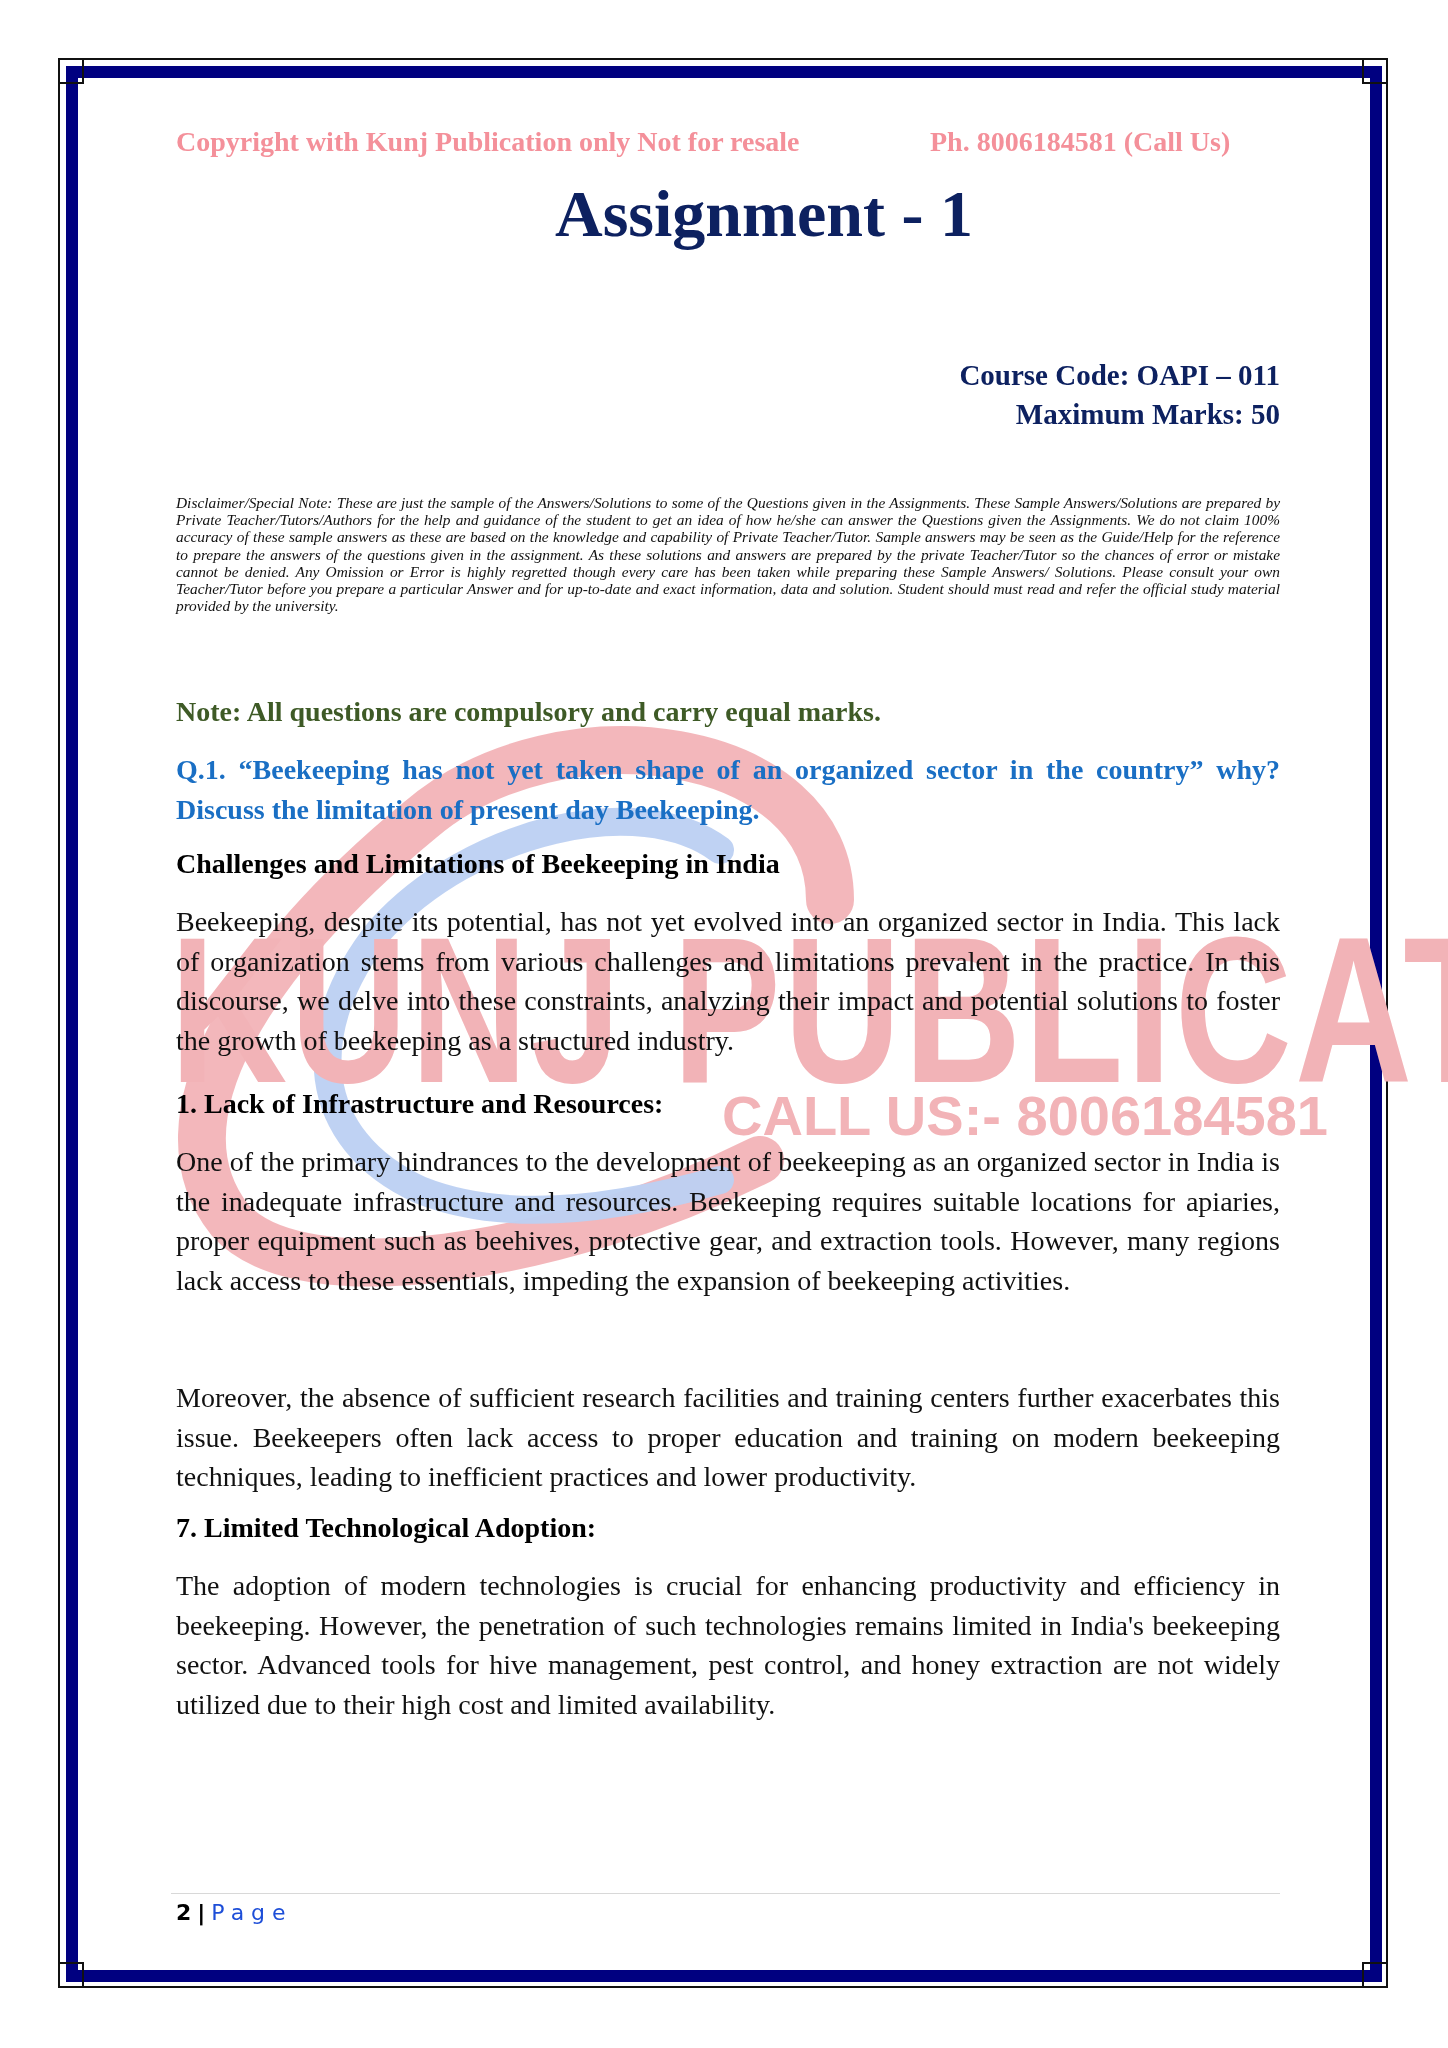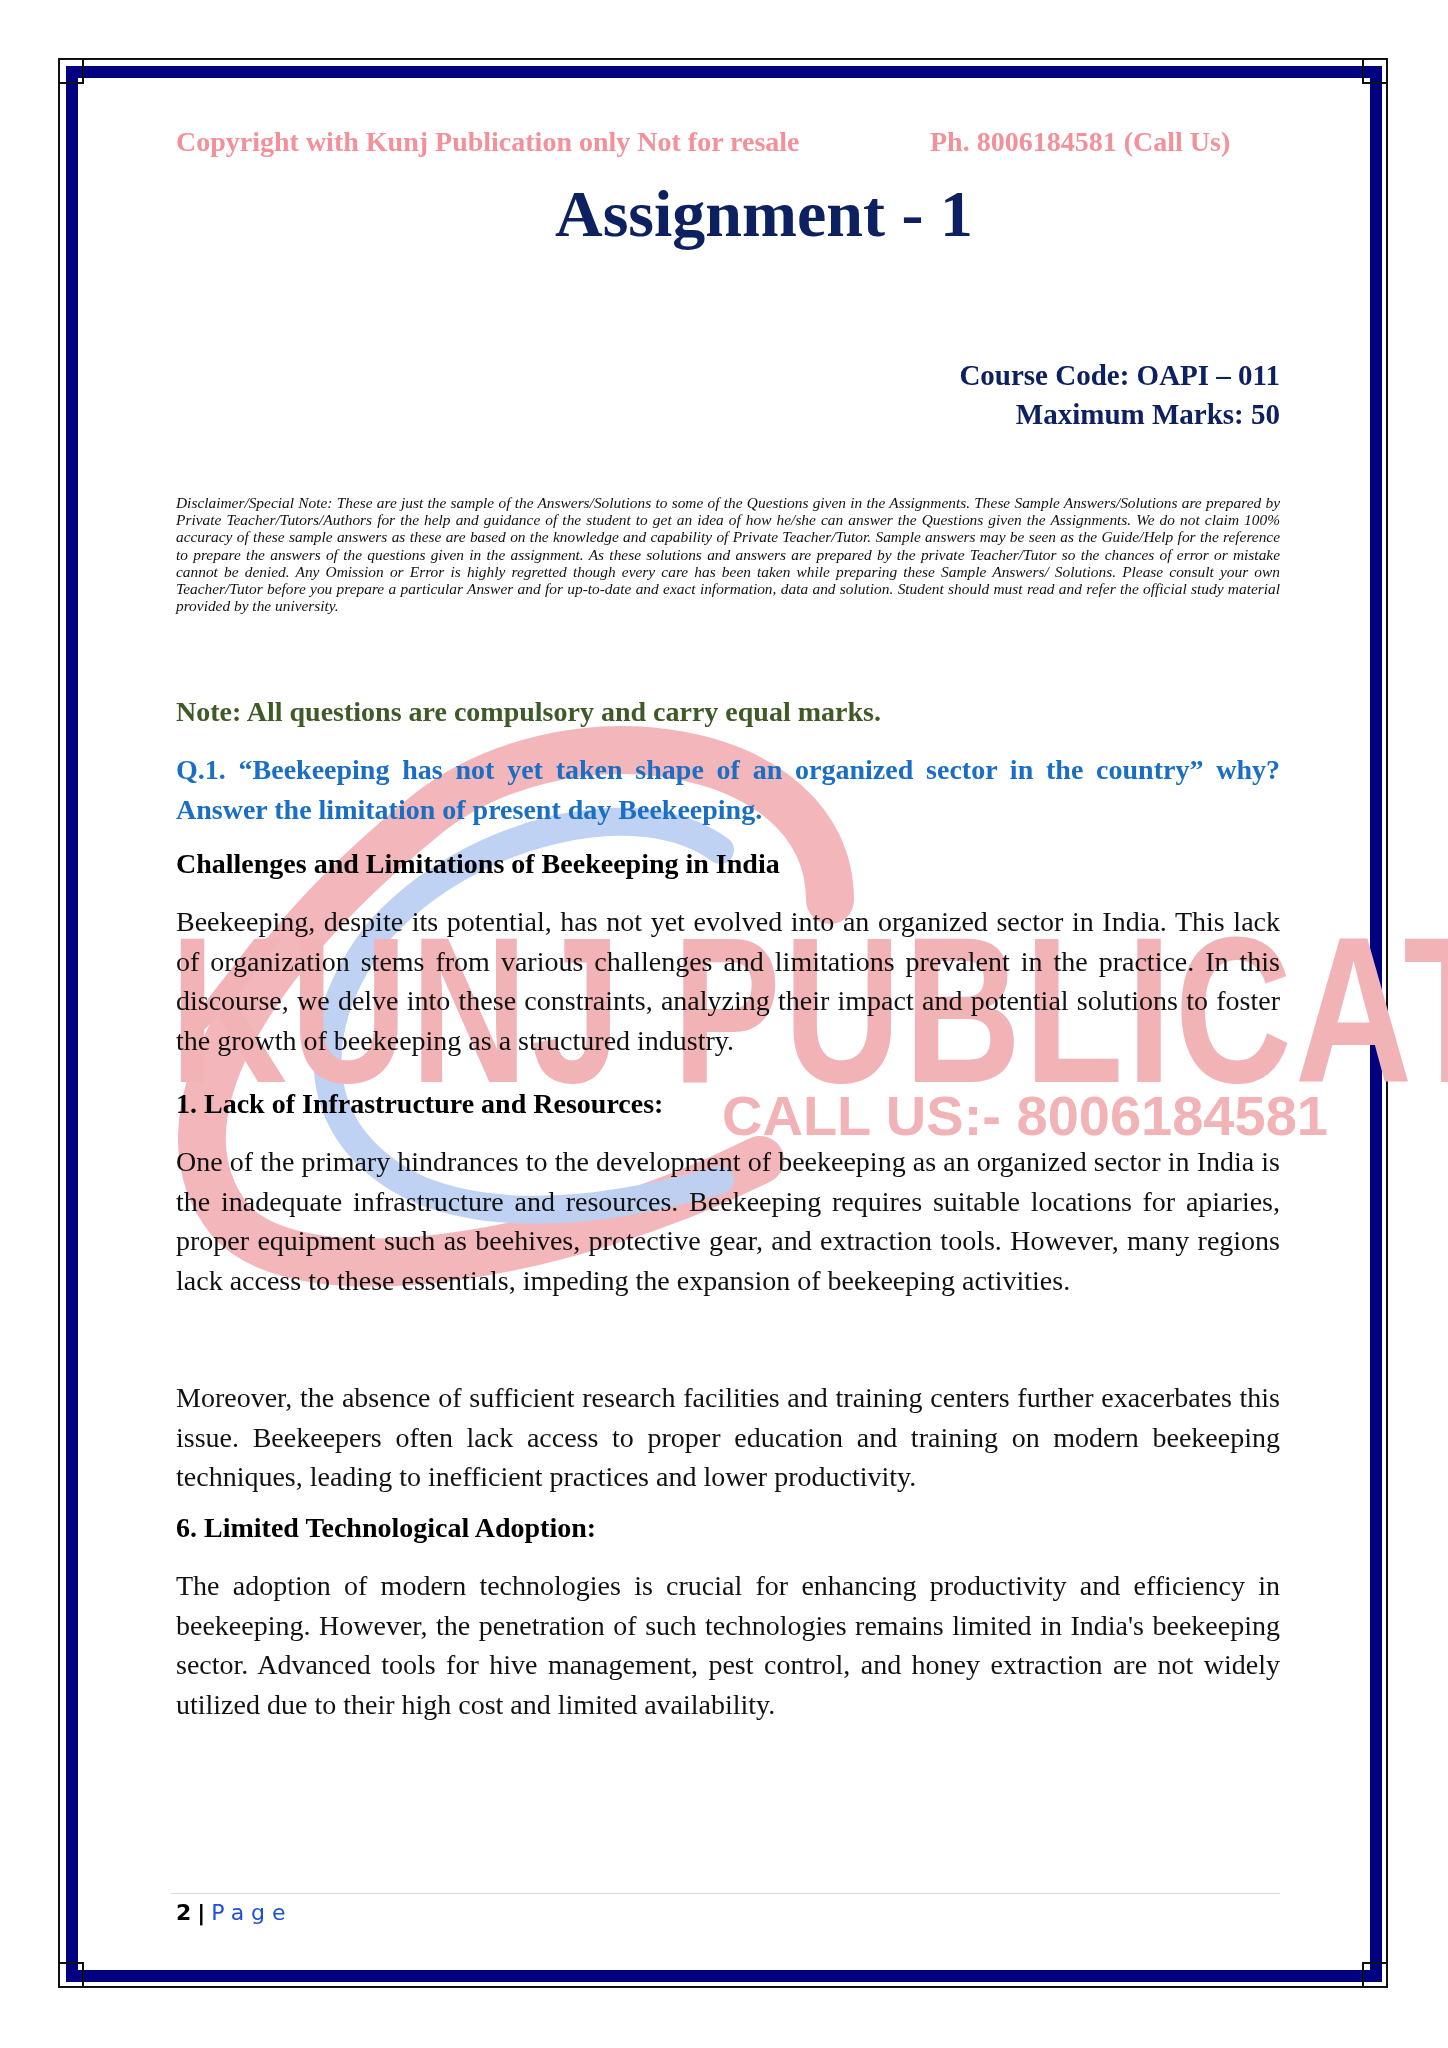--- a/index.html
+++ b/index.html
@@ -59,7 +59,7 @@
 
 <div class="note">Note: All questions are compulsory and carry equal marks.</div>
 
-<div class="question">Q.1. “Beekeeping has not yet taken shape of an organized sector in the country” why? Answer the limitation of present day Beekeeping.</div>
+<div class="question">Q.1. “Beekeeping has not yet taken shape of an organized sector in the country” why? Discuss the limitation of present day Beekeeping.</div>
 
 <div class="h2" style="top:848px;">Challenges and Limitations of Beekeeping in India</div>
 <div class="para" style="top:902px;">Beekeeping, despite its potential, has not yet evolved into an organized sector in India. This lack of organization stems from various challenges and limitations prevalent in  the practice. In this discourse, we delve into these constraints, analyzing their impact and potential solutions to foster the growth of beekeeping as a structured industry.</div>

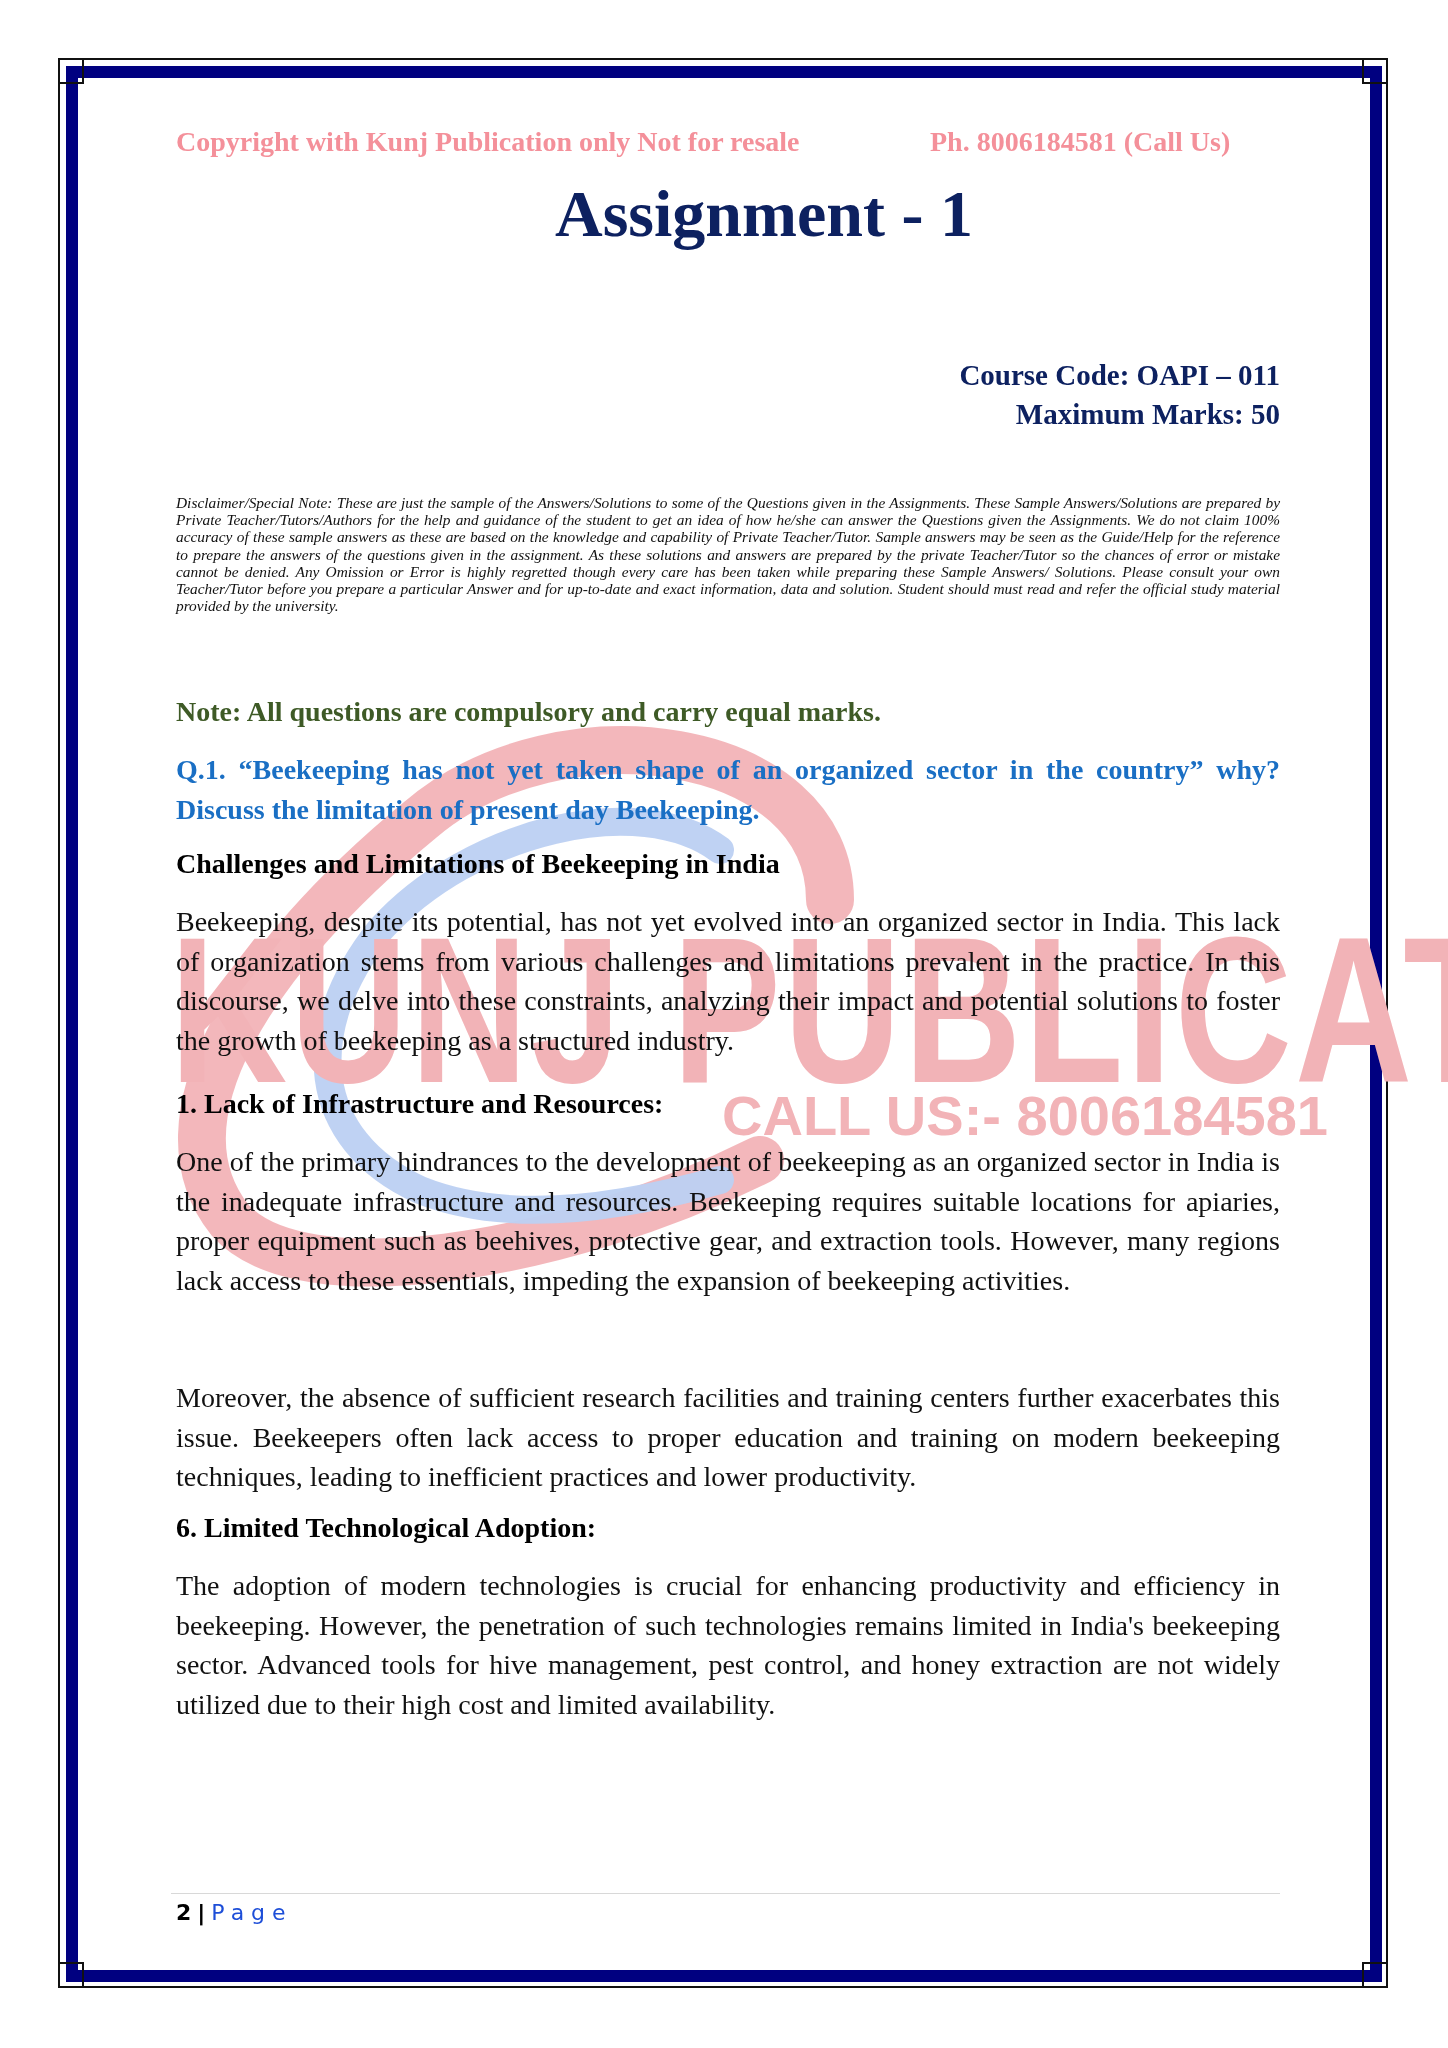--- a/index.html
+++ b/index.html
@@ -68,7 +68,7 @@
 <div class="para" style="top:1142px;">One of the primary hindrances to the development of beekeeping as an organized sector in India is the inadequate infrastructure and resources. Beekeeping requires suitable locations for apiaries, proper equipment such as beehives, protective gear, and extraction tools. However, many regions lack access to these essentials, impeding the expansion of beekeeping activities.</div>
 <div class="para" style="top:1378px;">Moreover, the absence of sufficient research facilities and training centers further exacerbates this issue. Beekeepers often lack access to proper education and training on modern beekeeping techniques, leading to inefficient practices and lower productivity.</div>
 
-<div class="h2" style="top:1512px;">6. Limited Technological Adoption:</div>
+<div class="h2" style="top:1512px;">7. Limited Technological Adoption:</div>
 <div class="para" style="top:1566px;">The adoption of modern technologies is crucial for enhancing productivity and efficiency in beekeeping. However, the penetration of such technologies remains limited in India's beekeeping sector. Advanced tools for hive management, pest control, and honey extraction are not widely utilized due to their high cost and limited availability.</div>
 
 <div class="footer-line"></div>

